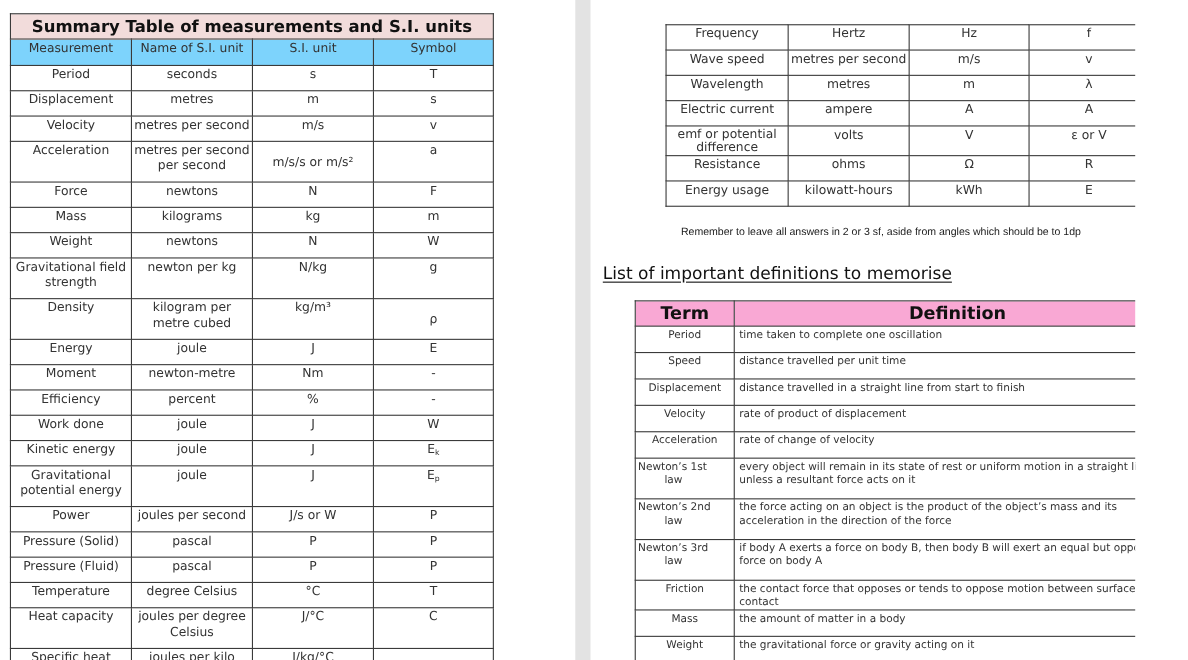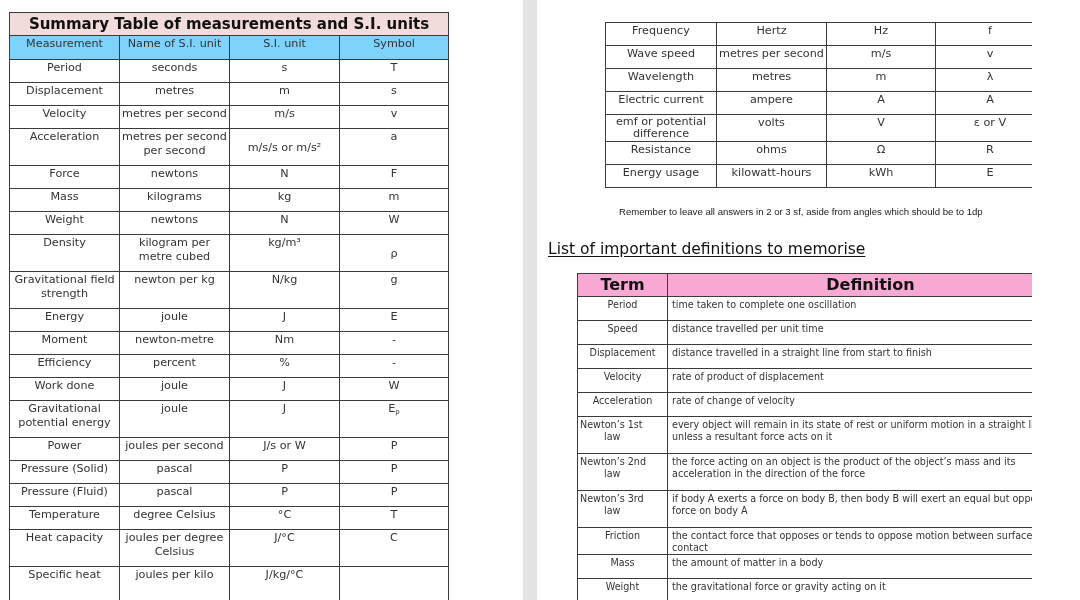--- a/index.html
+++ b/index.html
@@ -118,16 +118,16 @@
           <td>W</td>
         </tr>
       <tr class="r2">
+          <td>Gravitational field strength</td>
+          <td>newton per kg</td>
+          <td>N/kg</td>
+          <td>g</td>
+        </tr>
+      <tr class="r2">
           <td>Density</td>
           <td>kilogram per metre cubed</td>
           <td>kg/m³</td>
           <td class="sym-mid">ρ</td>
-        </tr>
-      <tr class="r2">
-          <td>Gravitational field strength</td>
-          <td>newton per kg</td>
-          <td>N/kg</td>
-          <td>g</td>
         </tr>
       <tr class="r1">
           <td>Energy</td>

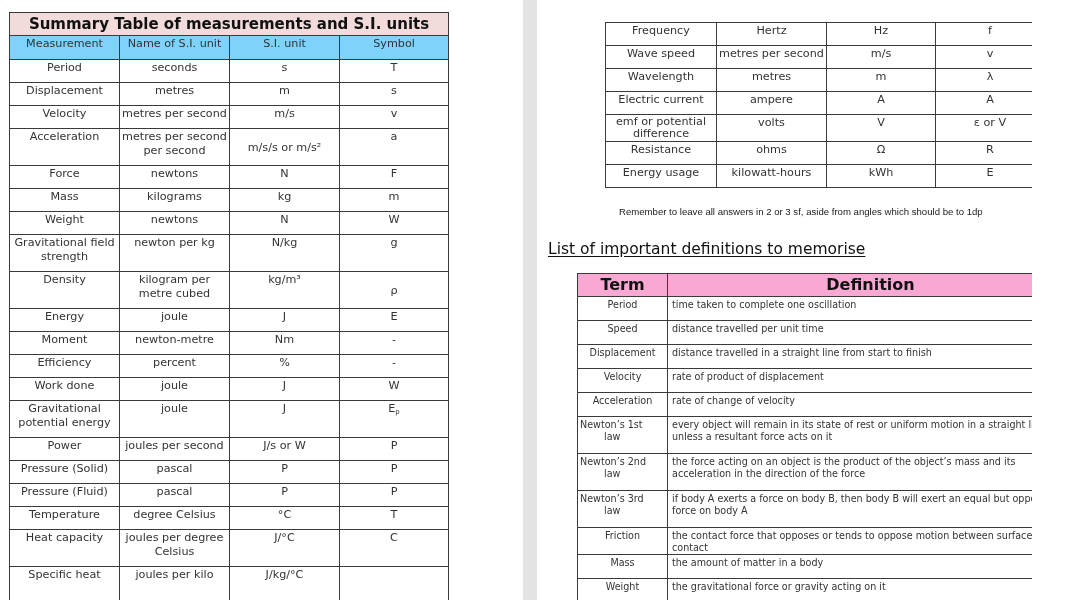--- a/index.html
+++ b/index.html
@@ -153,6 +153,12 @@
           <td>J</td>
           <td>W</td>
         </tr>
+      <tr class="r1">
+          <td>Kinetic energy</td>
+          <td>joule</td>
+          <td>J</td>
+          <td><span>E</span><sub>k</sub></td>
+        </tr>
       <tr class="r2">
           <td>Gravitational potential energy</td>
           <td>joule</td>

